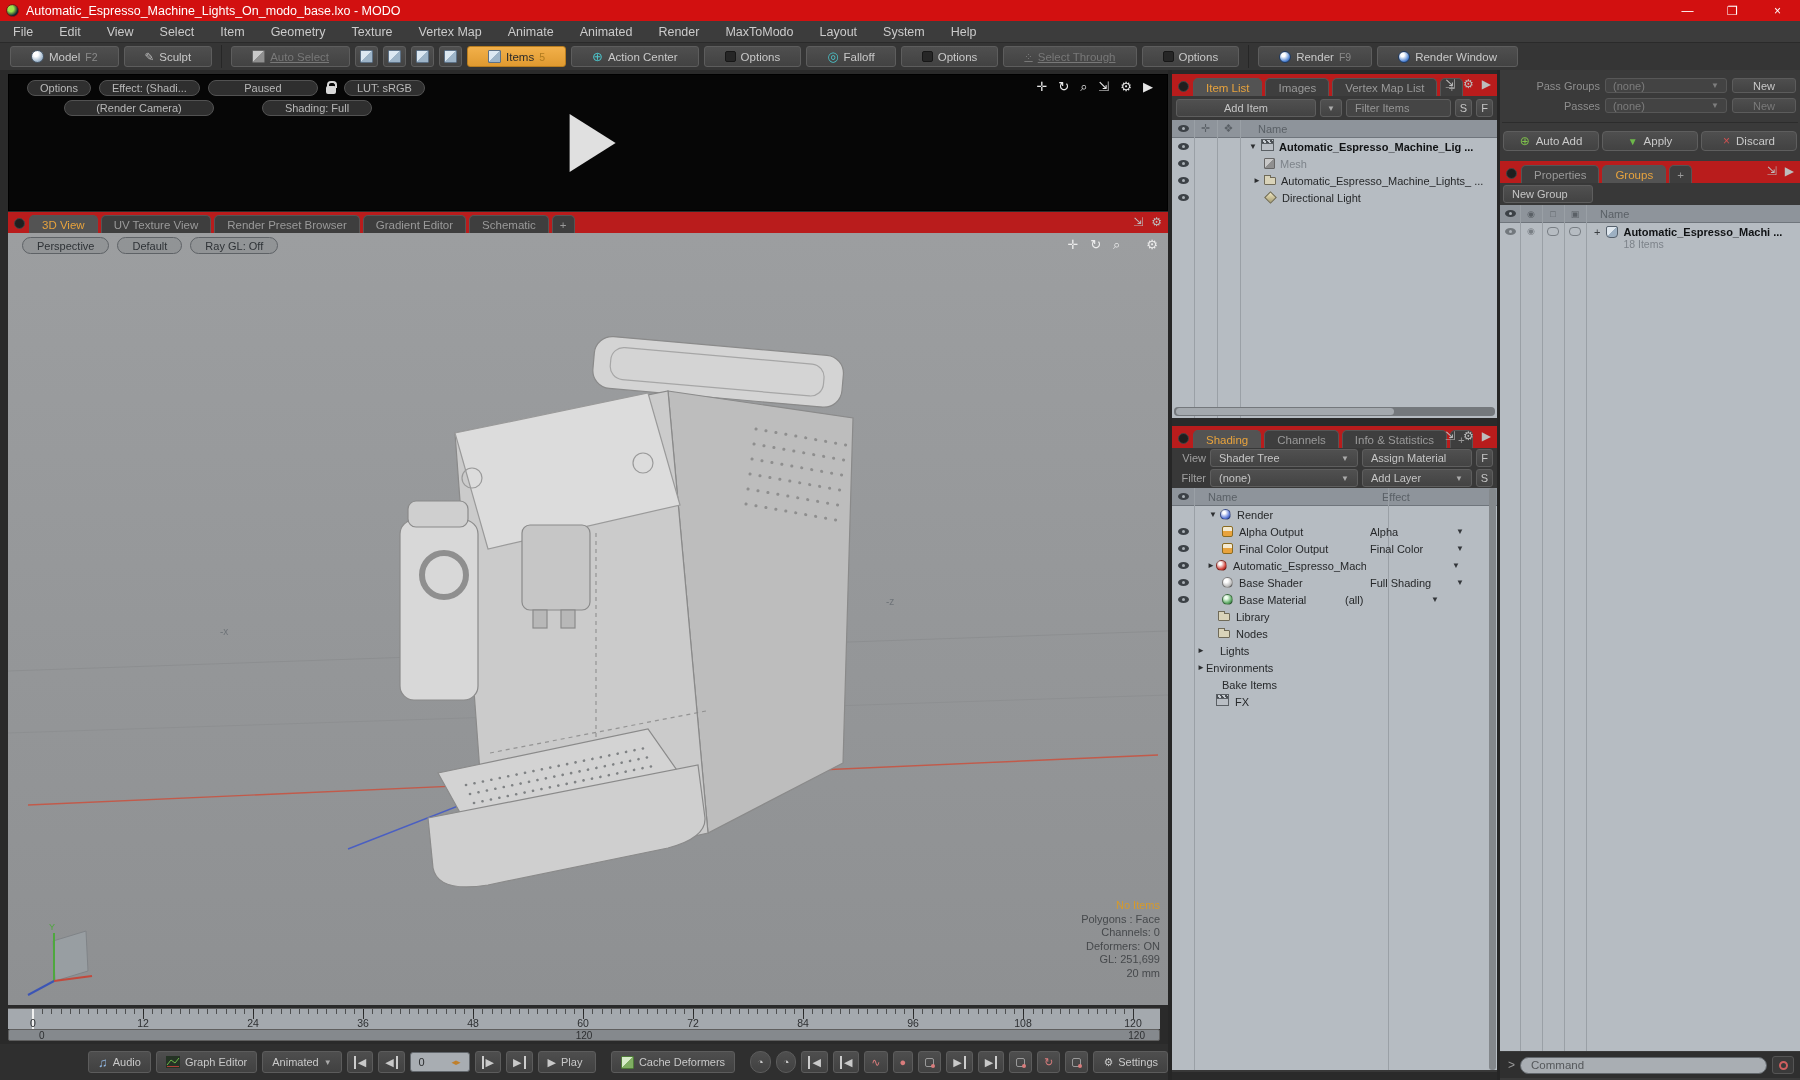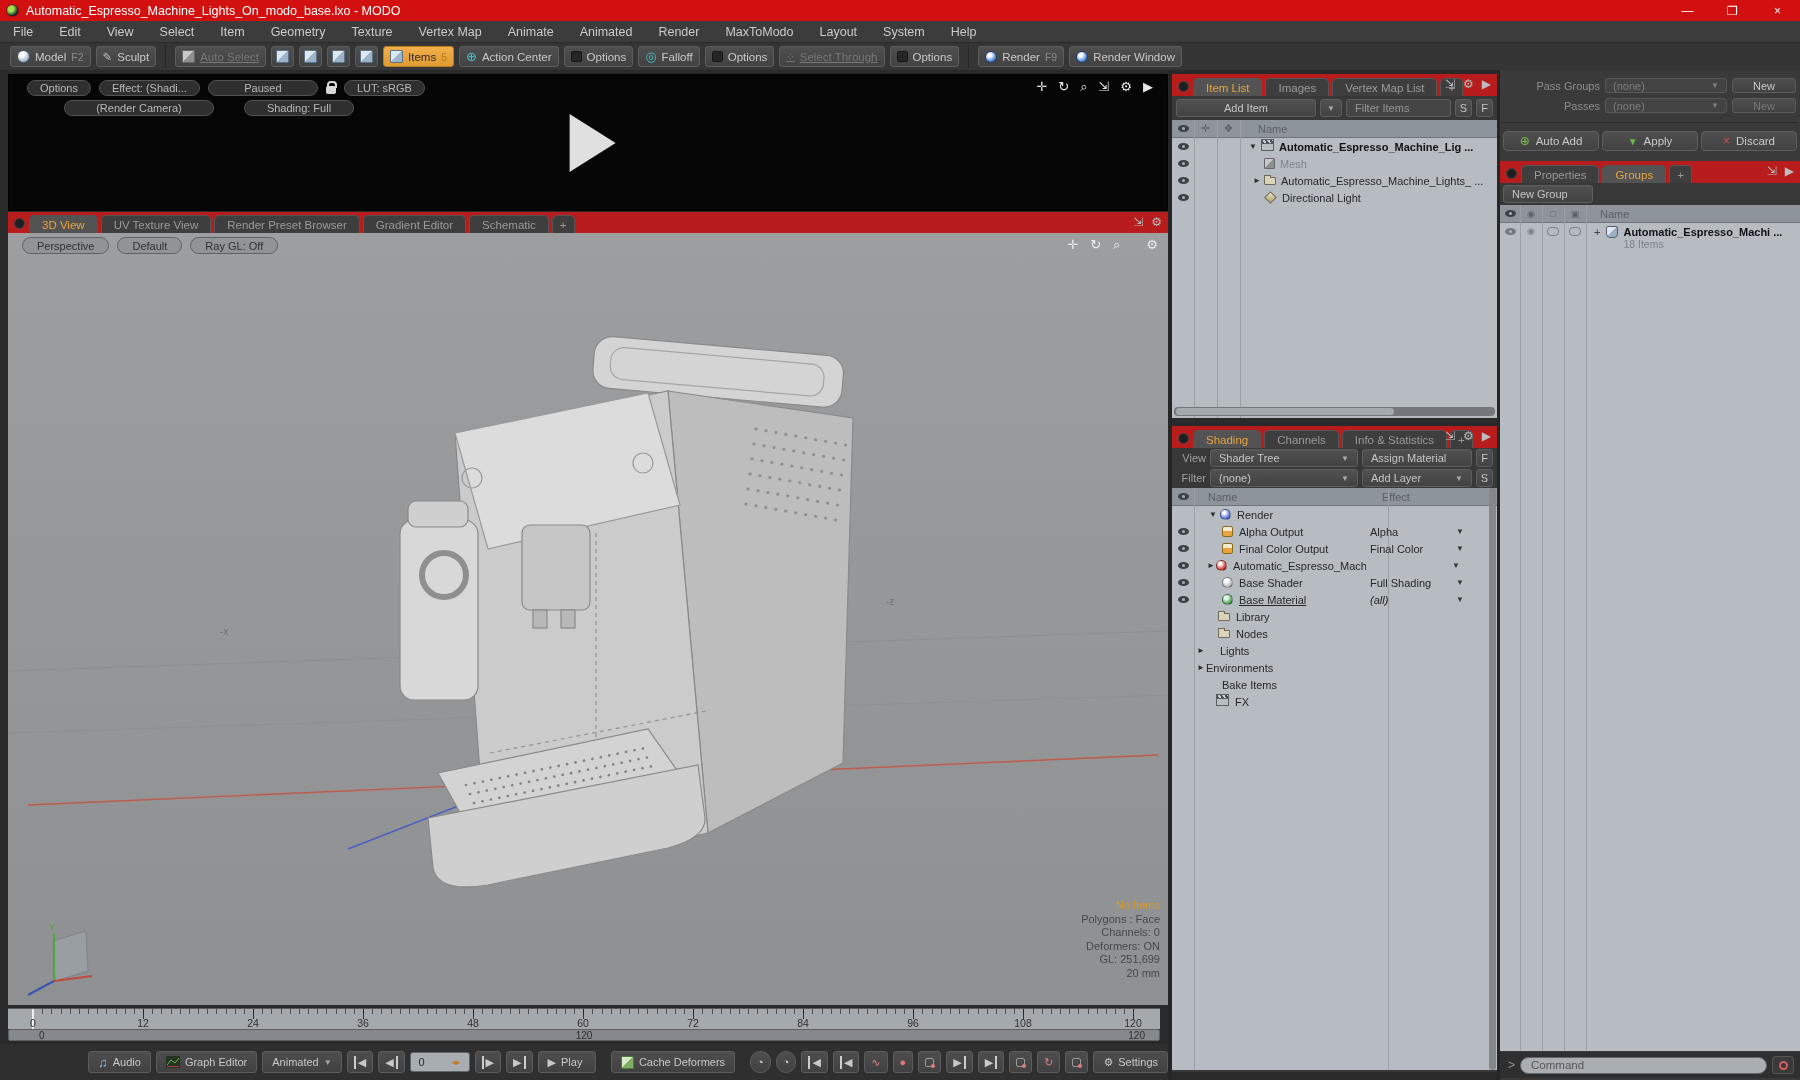--- a/index.html
+++ b/index.html
@@ -20,7 +20,7 @@
   
   #toolbar{left:0;top:43px;width:1800px;height:27px;background:#353535;display:flex;align-items:center;gap:5px;padding-left:10px;}
   .tbtn{height:21px;background:linear-gradient(#4f4f4f,#424242);border:1px solid #5d5d5d;border-radius:3px;
-    color:#c9c9c9;font-size:11.5px;display:flex;align-items:center;gap:5px;padding:0 6px;white-space:nowrap;}
+    color:#c9c9c9;font-size:11.5px;display:flex;align-items:center;gap:5px;padding:0 20px;white-space:nowrap;}
   .tbtn .key{color:#8a8a8a;font-size:10.5px;}
   .tbtn.disabled{color:#787878;text-decoration:underline;}
   .tbtn.orange{background:linear-gradient(#f2b04a,#e09a30);border-color:#b87d20;color:#2b2b2b;}

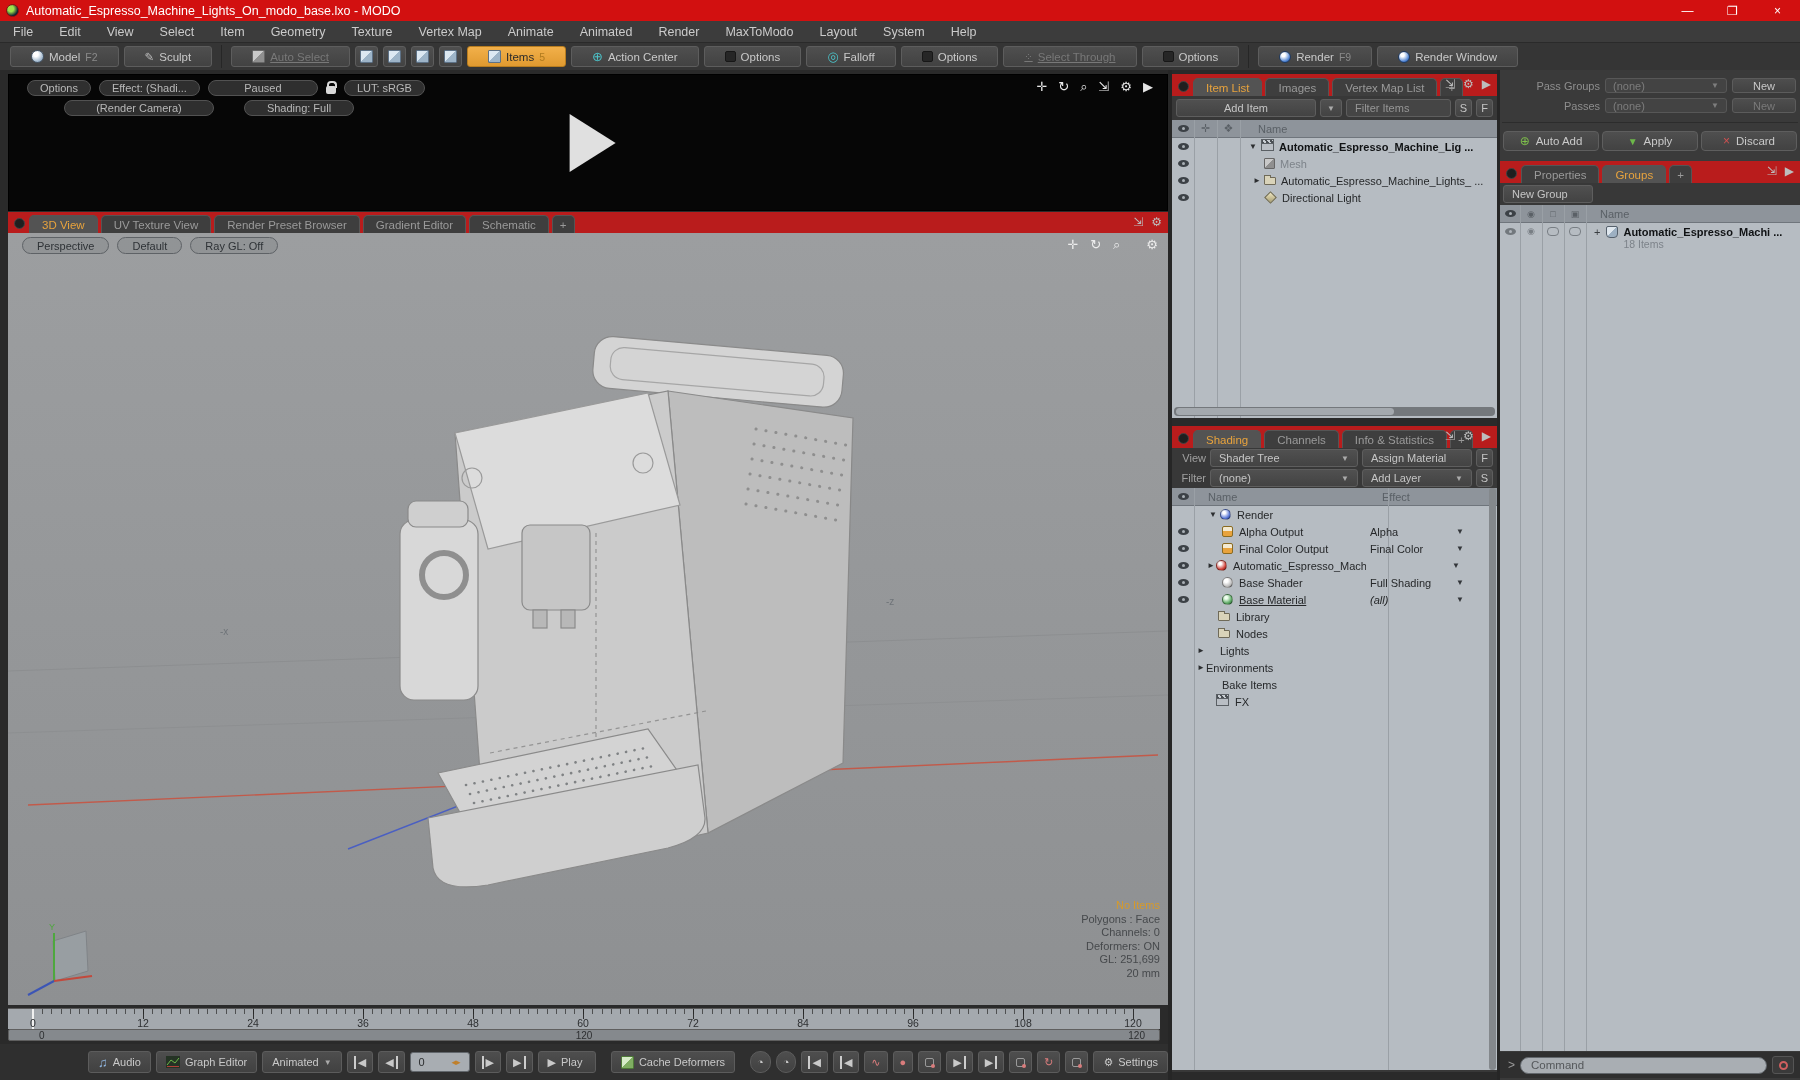--- a/index.html
+++ b/index.html
@@ -46,7 +46,7 @@
   
   #preview{left:8px;top:74px;width:1160px;height:137px;background:#060606;border:1px solid #000;}
   #preview .r1{position:absolute;left:18px;top:5px;display:flex;gap:8px;align-items:center;}
-  #preview .r2{position:absolute;left:55px;top:25px;display:flex;gap:30px;}
+  #preview .r2{position:absolute;left:55px;top:25px;display:flex;gap:48px;}
   .lock{width:10px;height:8px;background:#d8d8d8;border-radius:2px;position:relative;margin-top:4px;}
   .lock::before{content:"";position:absolute;left:1px;top:-5px;width:6px;height:5px;border:2px solid #d8d8d8;border-bottom:none;border-radius:4px 4px 0 0;}
   #preview .icons{position:absolute;right:14px;top:4px;display:flex;gap:11px;color:#e6e6e6;font-size:13px;}

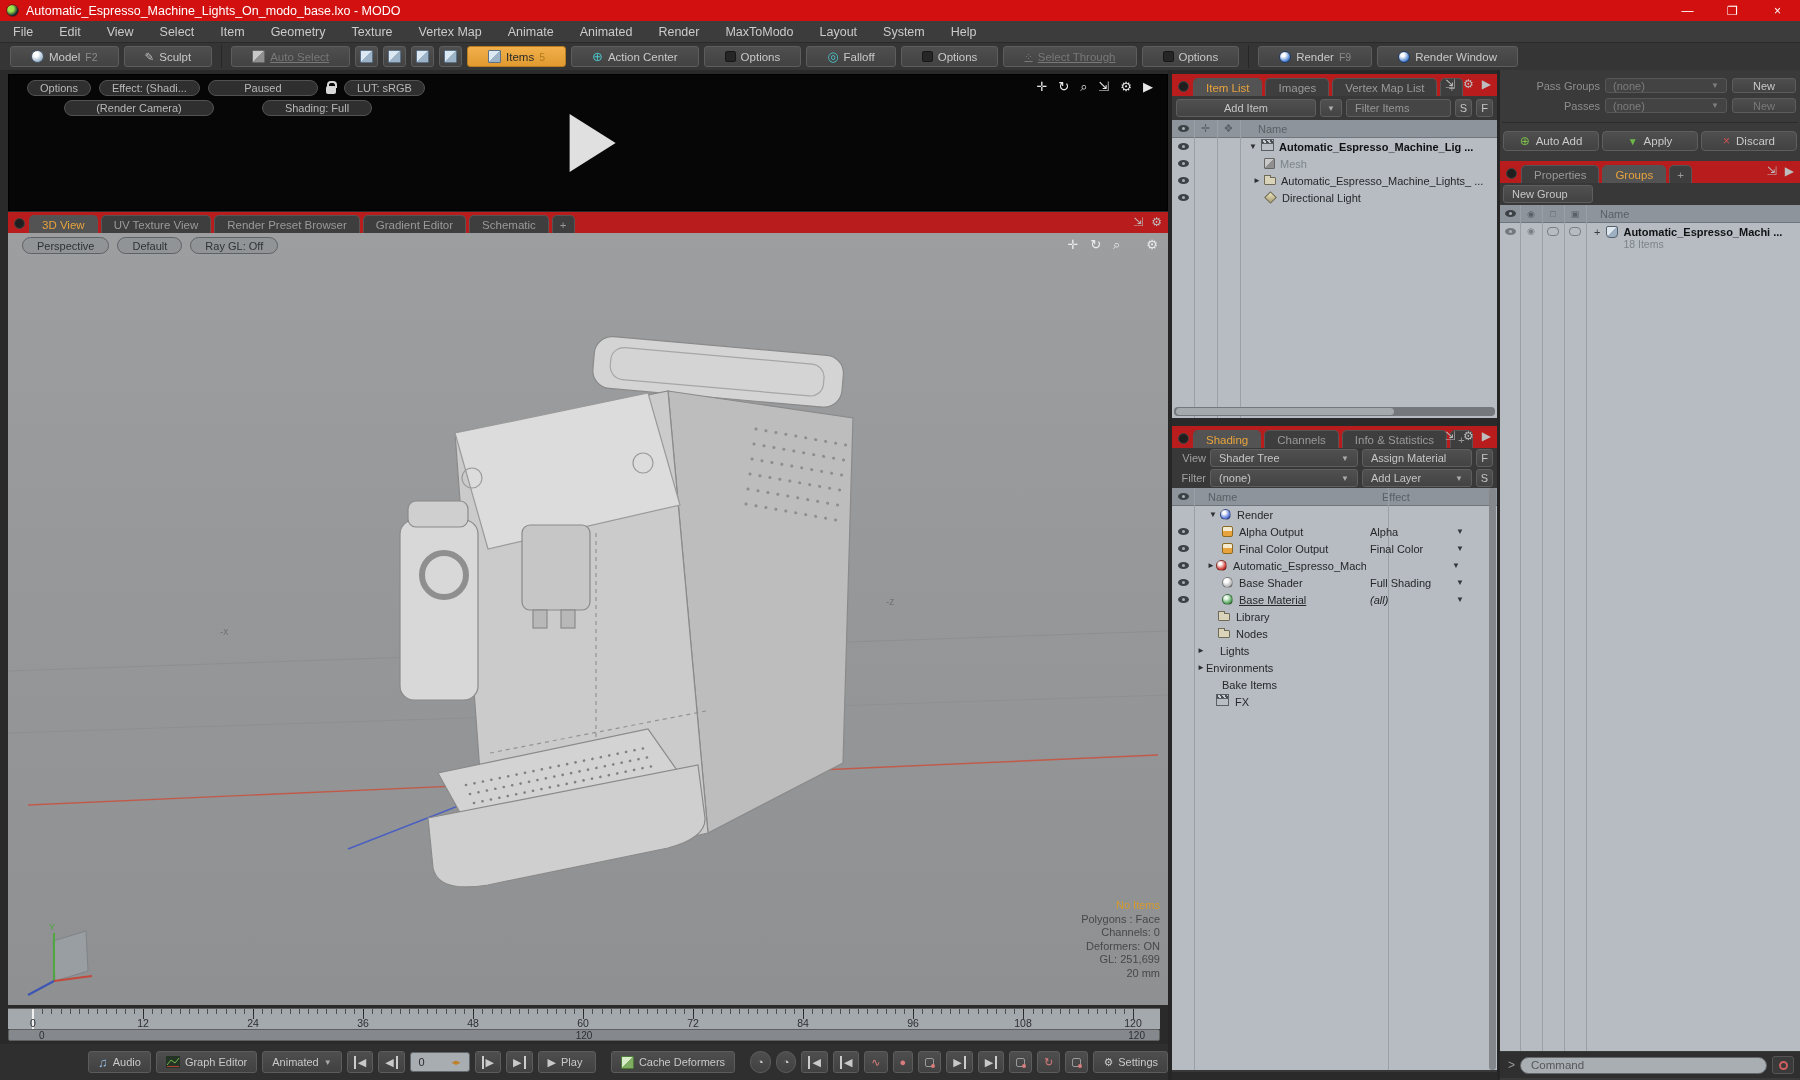--- a/index.html
+++ b/index.html
@@ -625,7 +625,7 @@
       <span style="width:22px;text-align:center;"><span class="eye"></span></span>
       <span style="width:28px;"></span>
       <span class="sph green" style="margin-right:6px;"></span>
-      <span class="nm" style="width:131px;text-decoration:underline;">Base Material</span>
+      <span class="nm" style="width:106px;">Base Material</span>
       <span class="nm" style="width:86px;font-style:italic;">(all)</span>
       <span class="ddarrow">▼</span>
     </div>

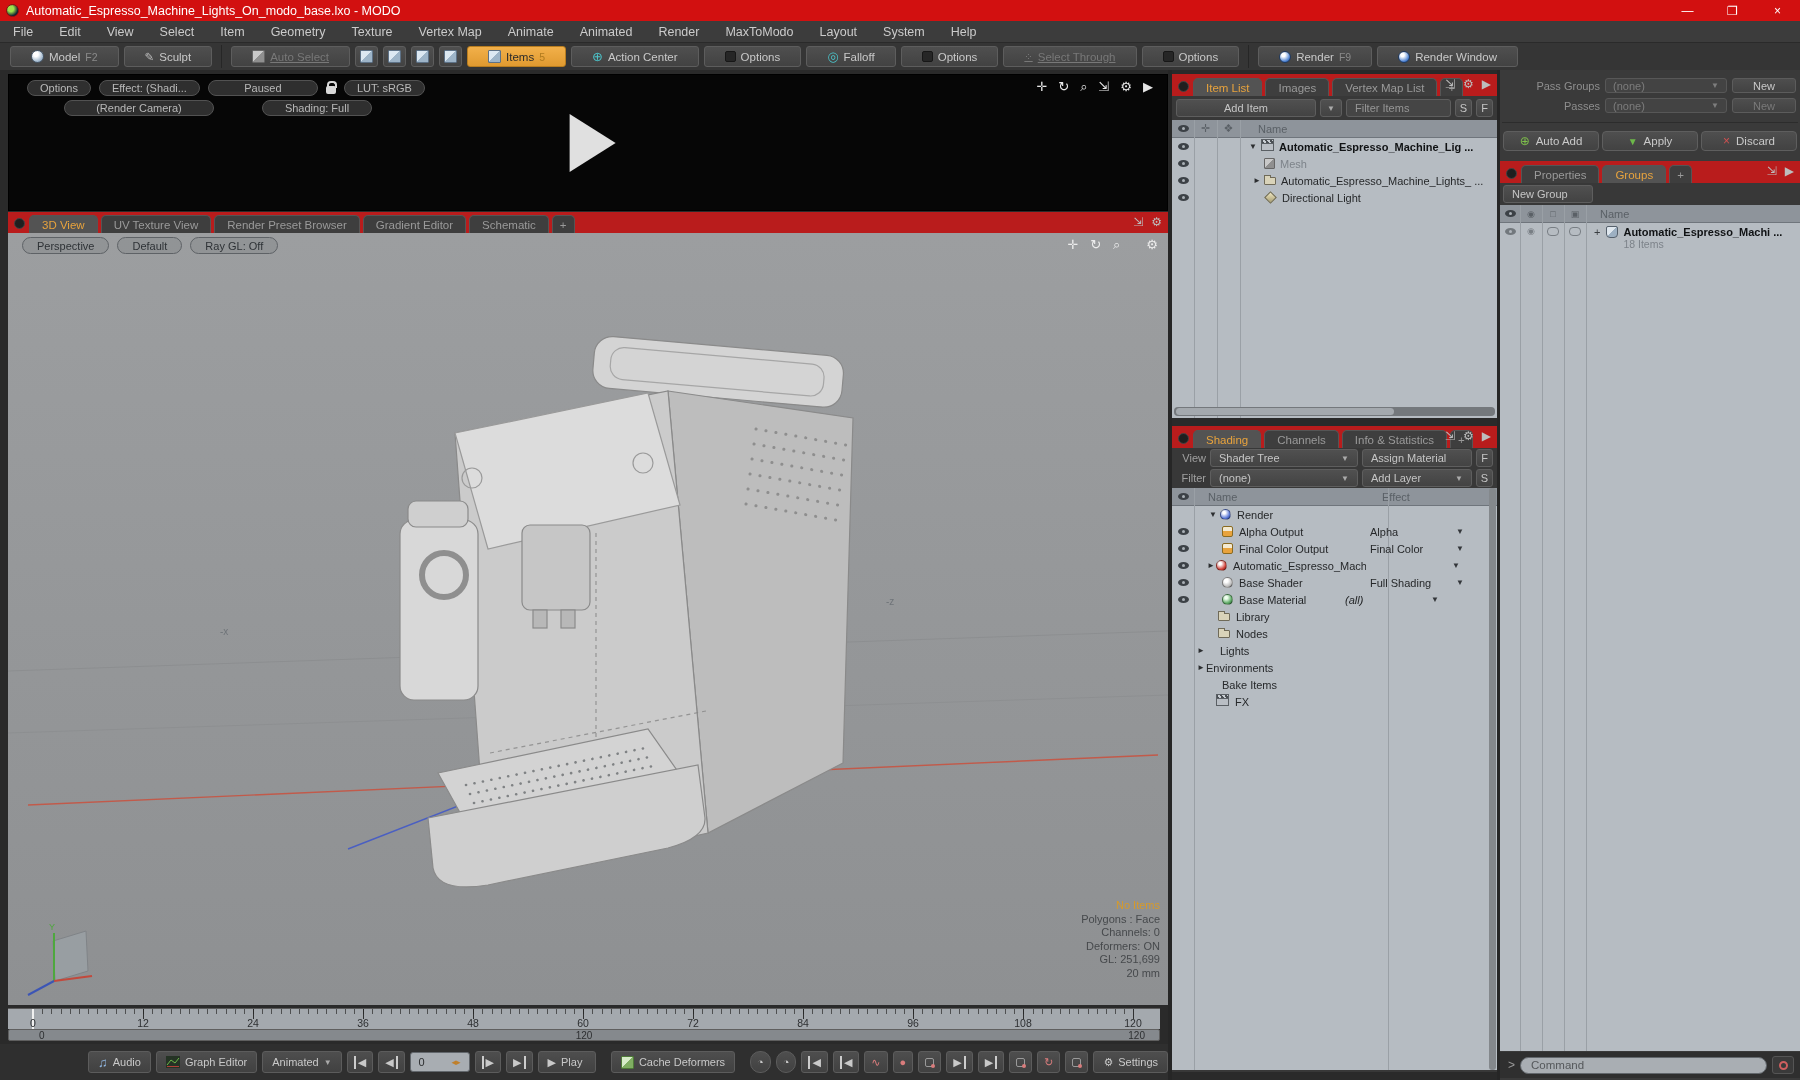--- a/index.html
+++ b/index.html
@@ -626,7 +626,7 @@
       <span style="width:28px;"></span>
       <span class="sph green" style="margin-right:6px;"></span>
       <span class="nm" style="width:106px;">Base Material</span>
-      <span class="nm" style="width:86px;font-style:italic;">(all)</span>
+      <span class="nm" style="width:86px;">(all)</span>
       <span class="ddarrow">▼</span>
     </div>
     <div class="trow">

